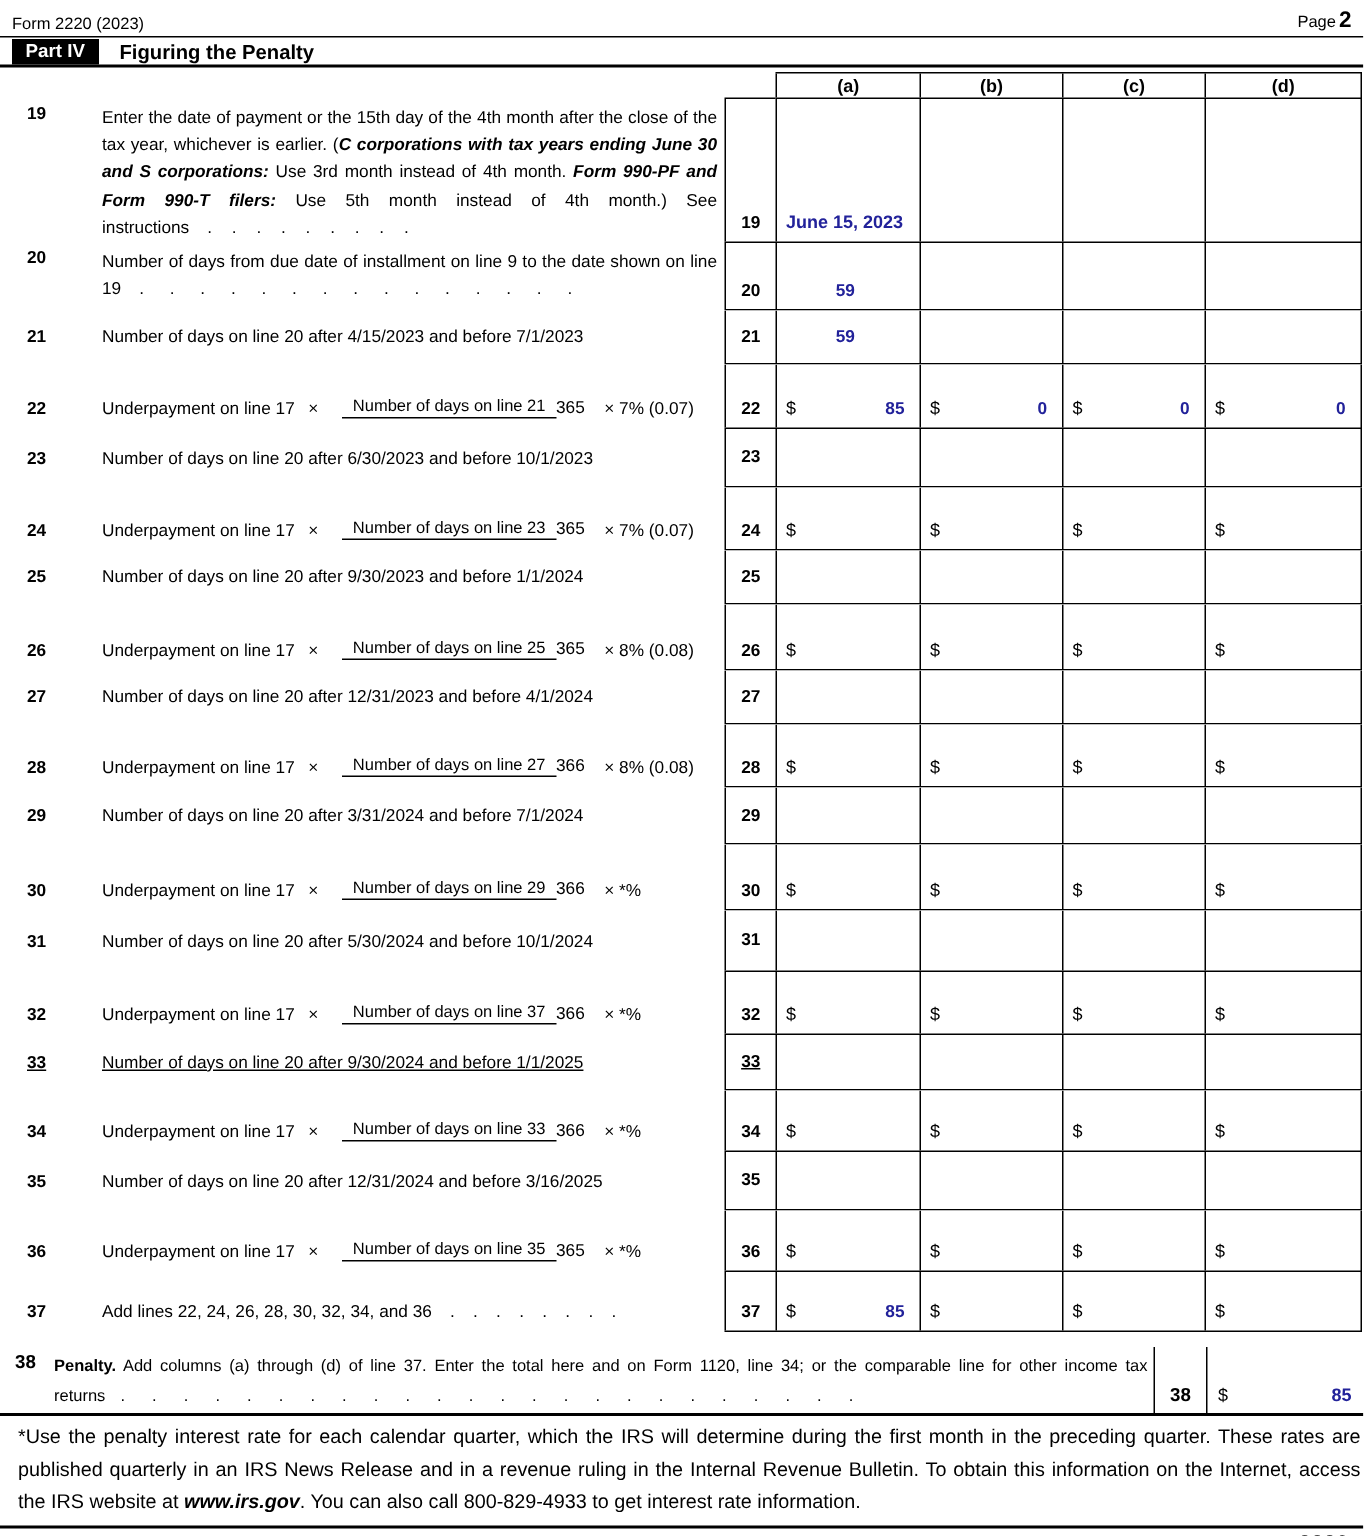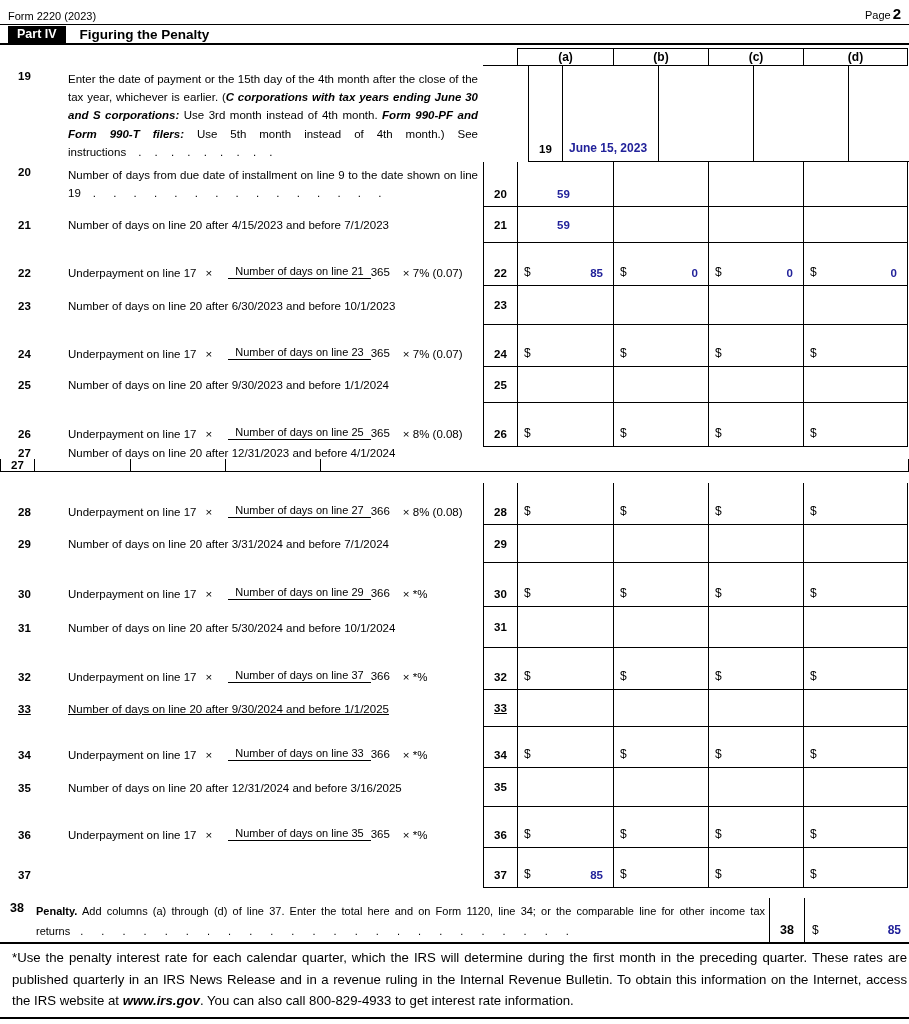--- a/index.html
+++ b/index.html
@@ -99,7 +99,7 @@
       </div>
     </div>
     <div>
-        <div class="trow multi" style="height: 96px; gap: 45px;">
+        <div class="trow multi" style="height: 96px;">
           <div class="lpane multi">
             <span class="lnum">19</span>
             <div class="ltext">

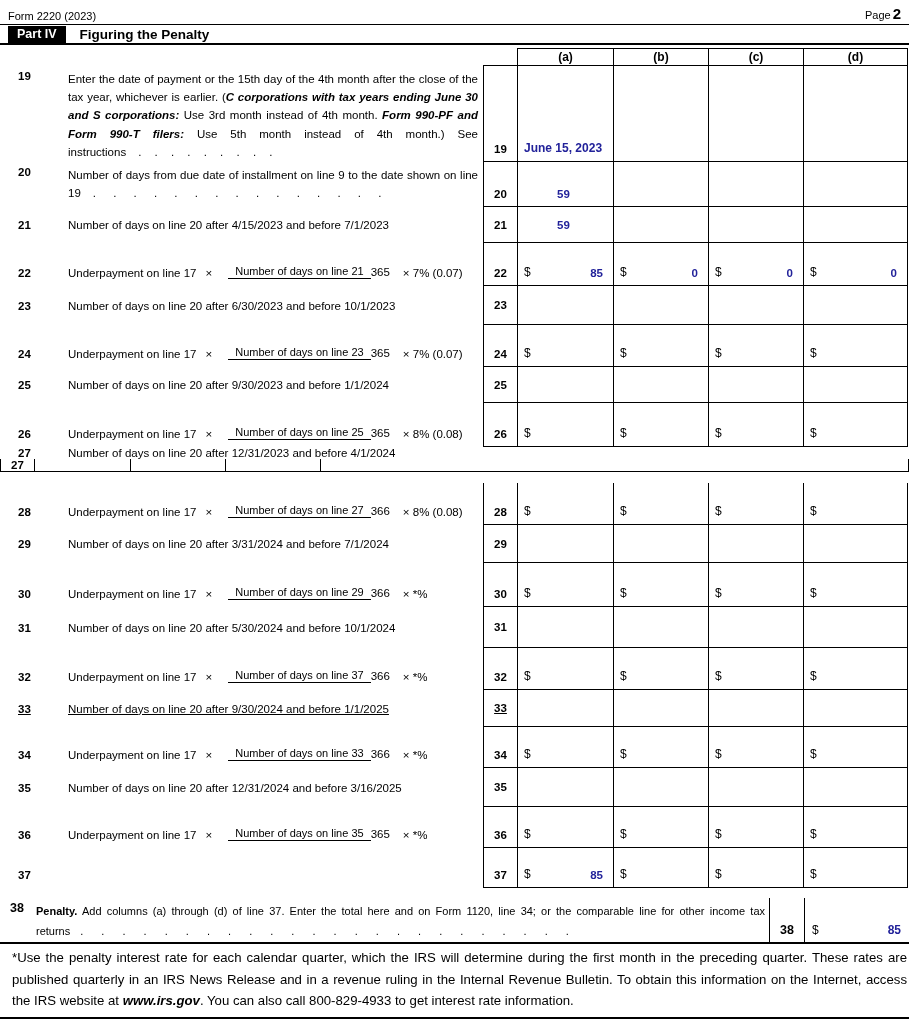--- a/index.html
+++ b/index.html
@@ -323,7 +323,7 @@
             </div>
           </div>
         </div>
-        <div class="trow days" style="height: 36px; flex-direction: column;">
+        <div class="trow days" style="height: 36px;">
           <div class="lpane days">
             <span class="lnum">27</span>
             <div class="ltext"><span>Number of days on line 20 after 12/31/2023 and before 4/1/2024</span></div>

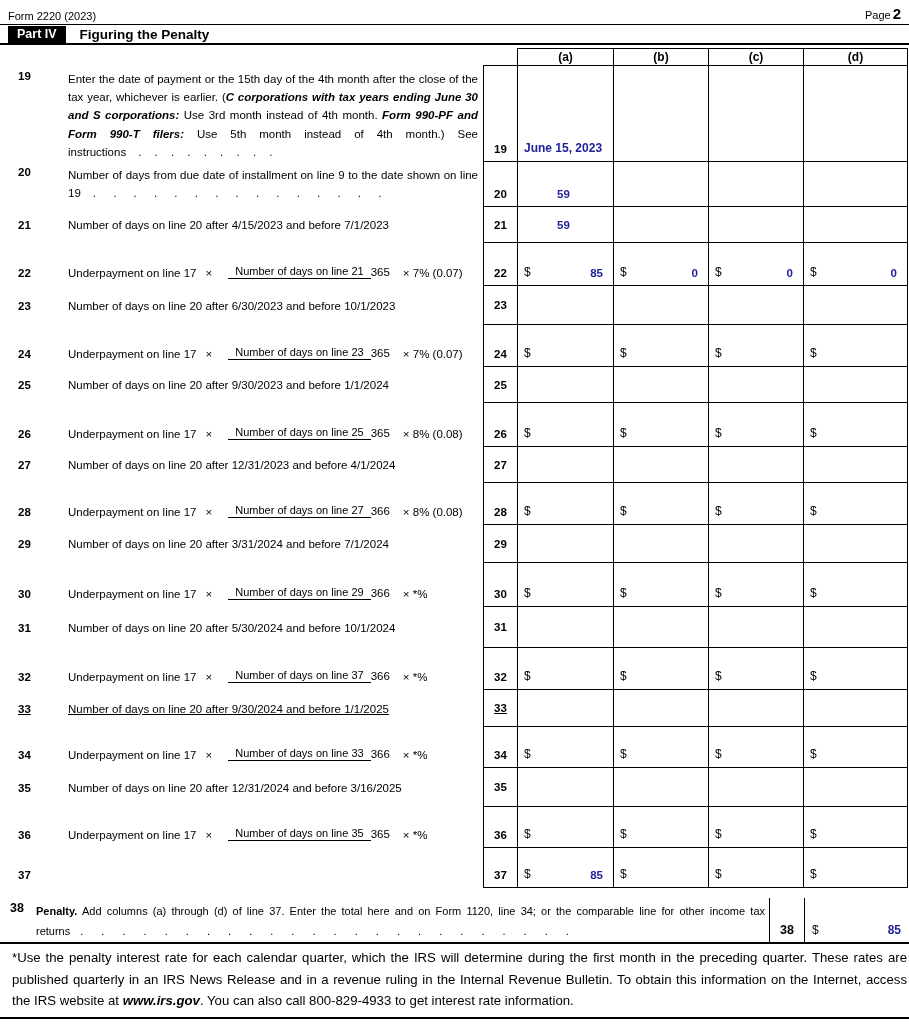--- a/index.html
+++ b/index.html
@@ -616,6 +616,10 @@
         <div class="trow sum" style="height: 40px;">
           <div class="lpane sum">
             <span class="lnum">37</span>
+            <div class="ltext uflex">
+              <span>Add lines 22, 24, 26, 28, 30, 32, 34, and 36</span>
+              <span class="dots" style="word-spacing: 9px;">. . . . . . . .</span>
+            </div>
           </div>
           <div class="cells">
             <div class="ncell">

